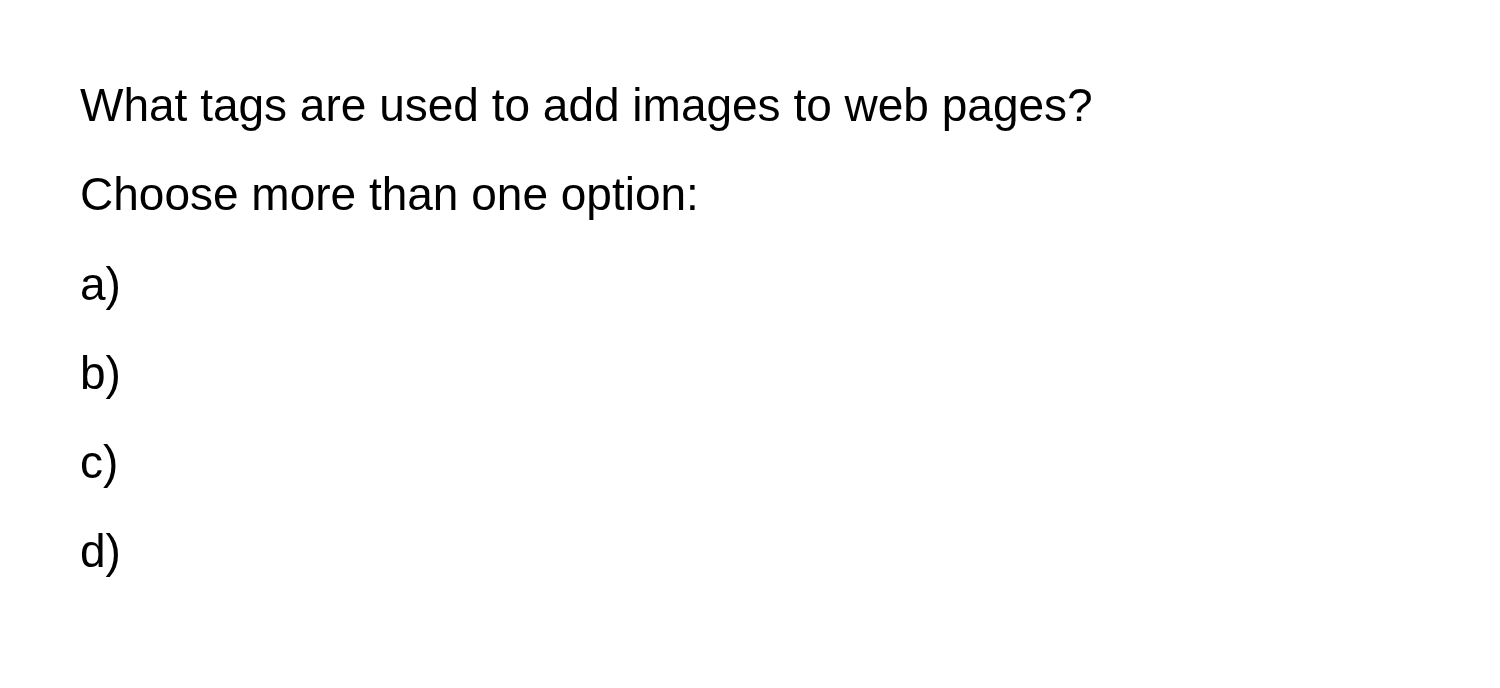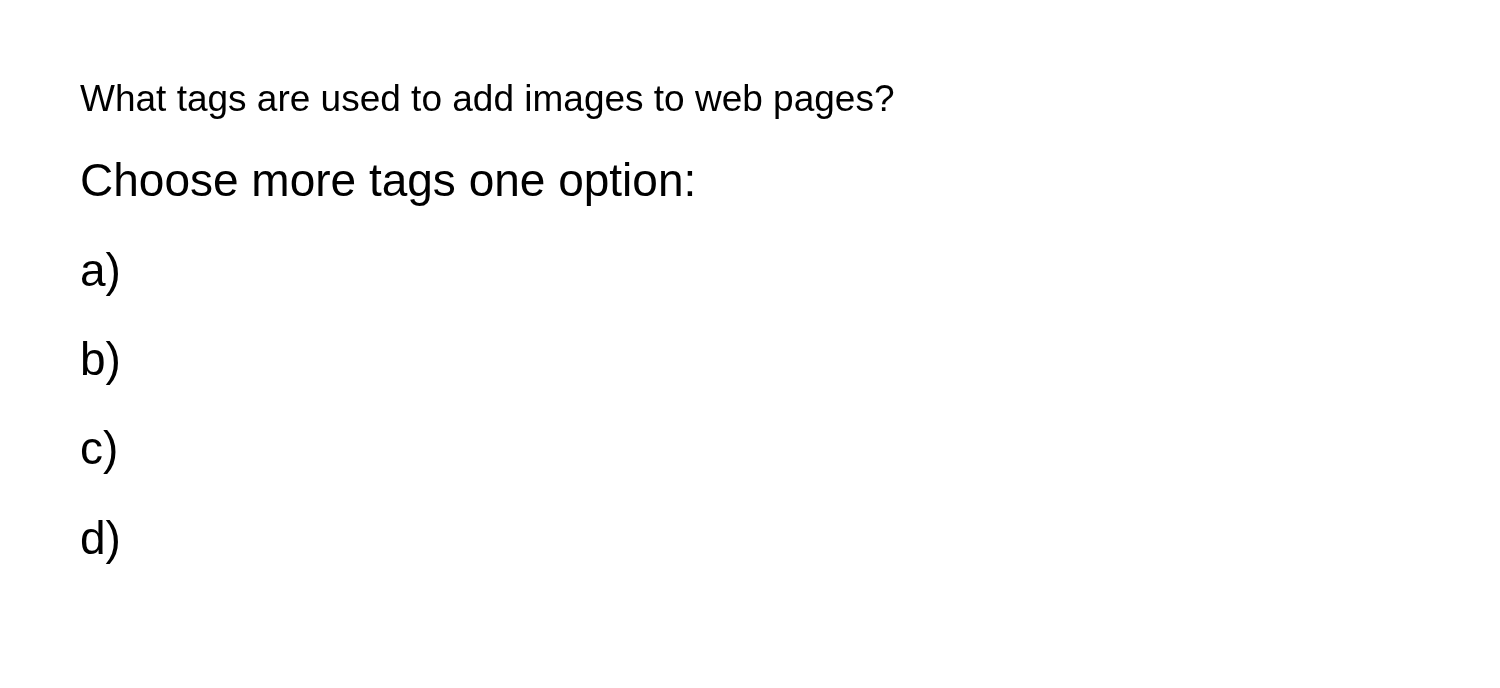--- a/index.html
+++ b/index.html
@@ -16,7 +16,7 @@
       padding: 70px 80px;
     }
     .question-text {
-      font-size: 37px;
+      font-size: 46px;
       line-height: 1.55;
       margin-bottom: 18px;
       font-weight: 400;

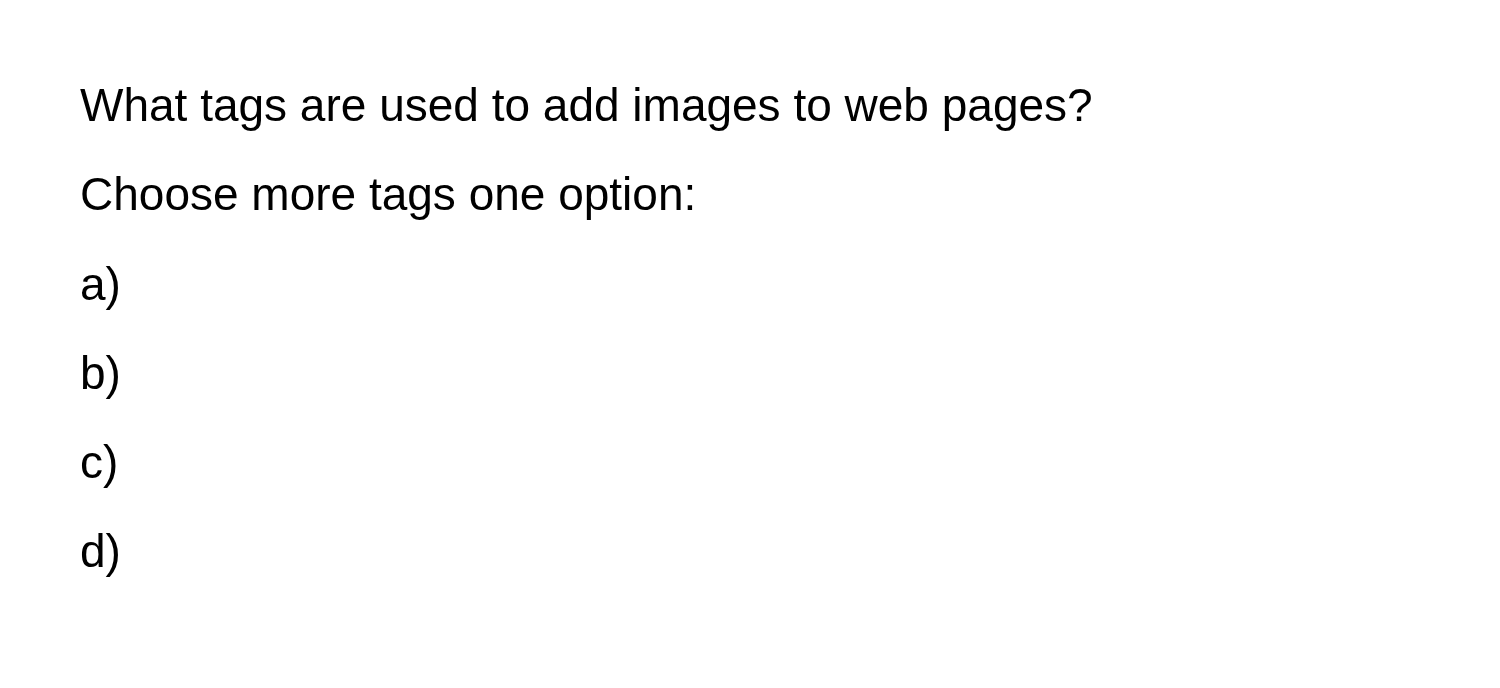--- a/index.html
+++ b/index.html
@@ -38,7 +38,7 @@
 <body>
 
 <div class="question-text">What tags are used to add images to web pages?</div>
-<div class="instruction-text">Choose more tags one option:</div>
+<div class="instruction-text">Choose more than one option:</div>
 <div class="option">
   <span>a)</span>
   <span></span>

